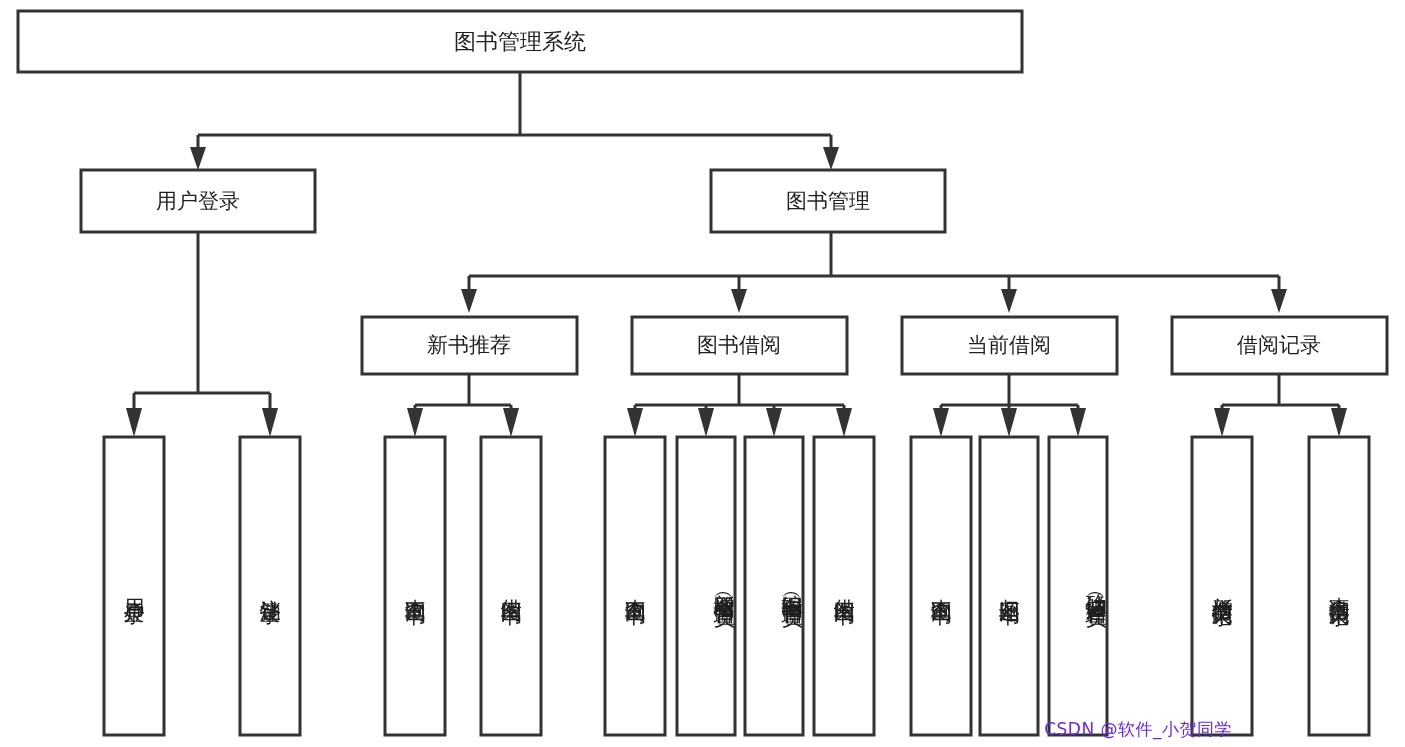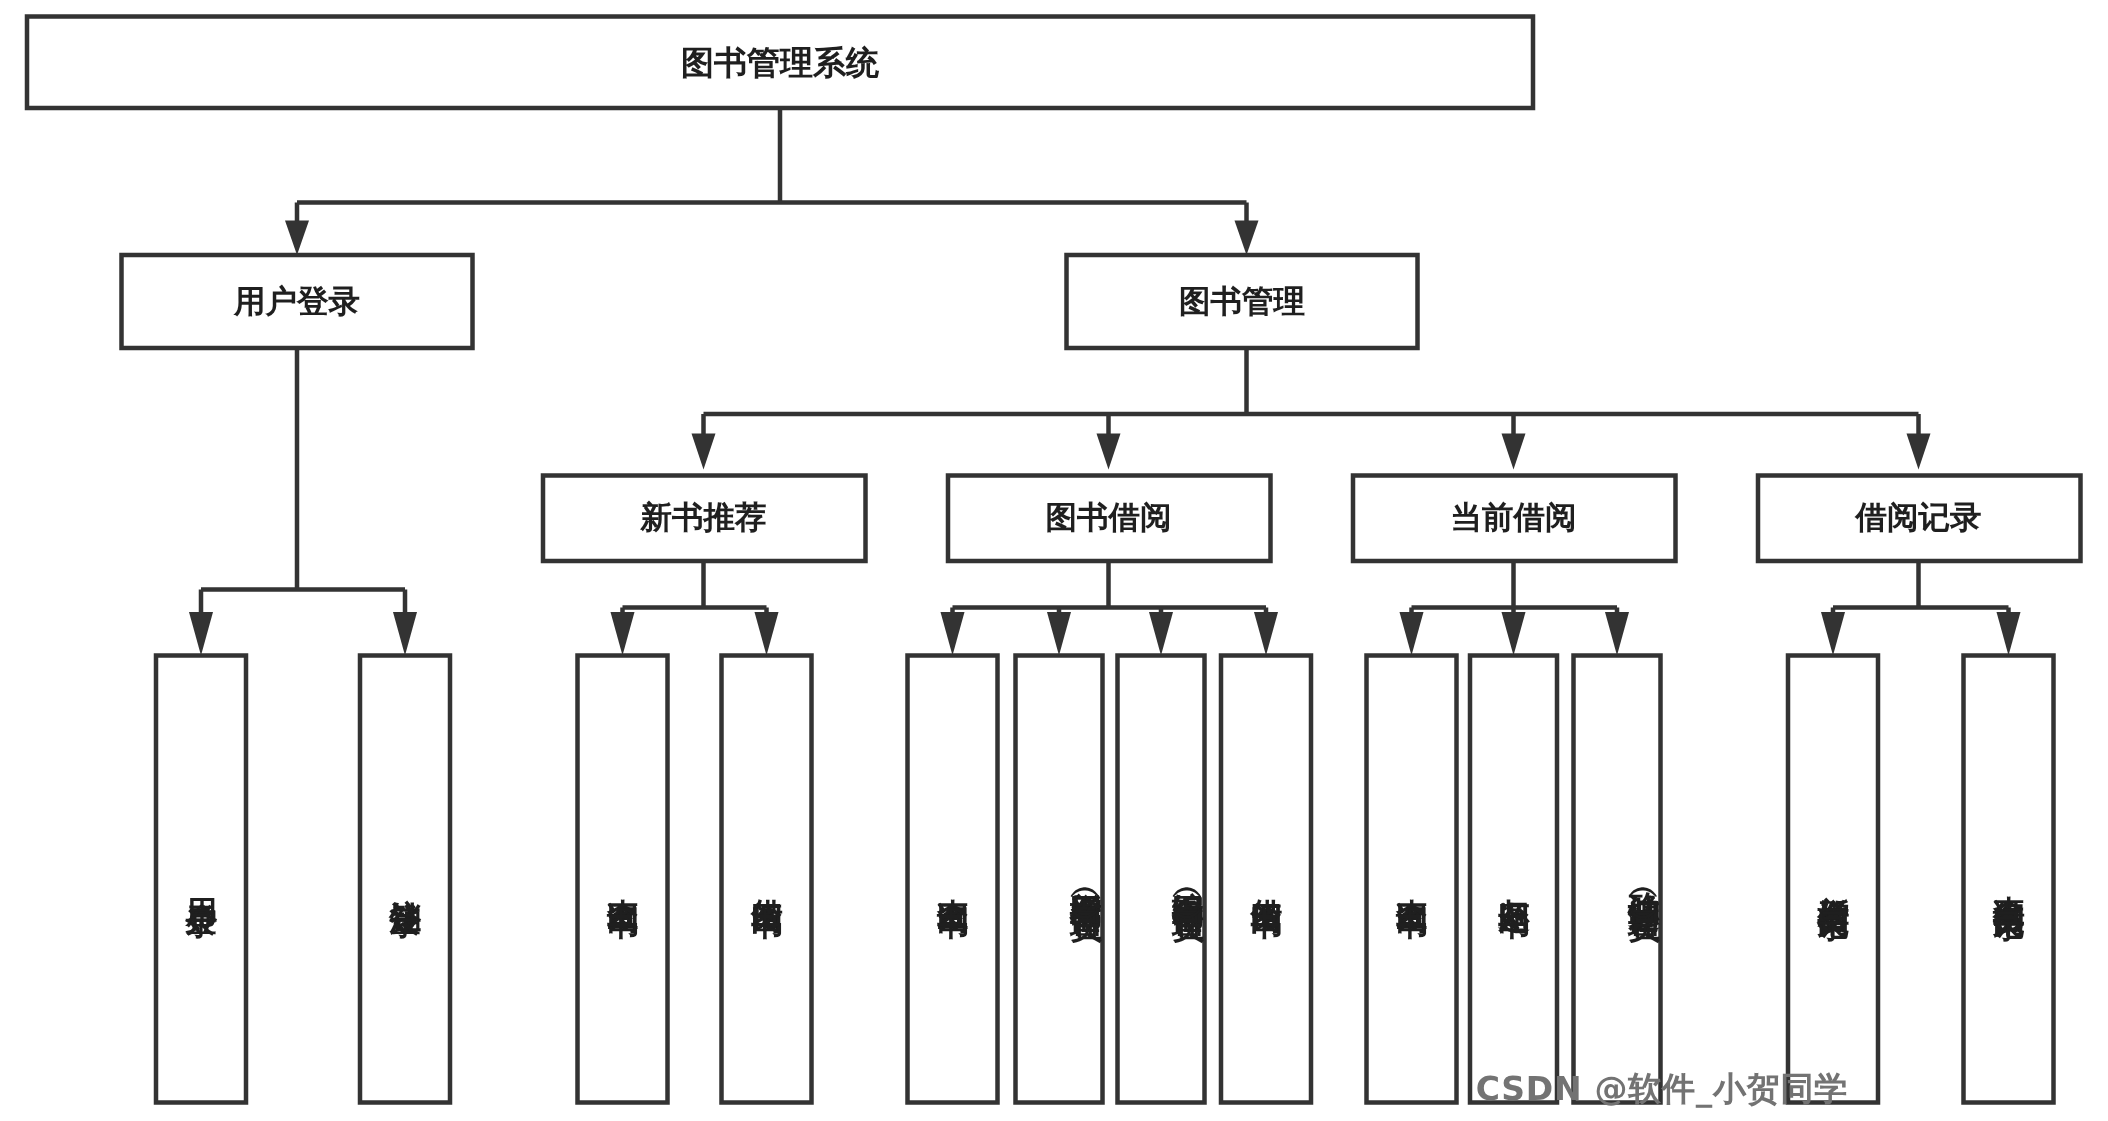--- a/index.html
+++ b/index.html
@@ -18,7 +18,6 @@
     position: relative;
     width: 1240px;
     height: 747px;
-    font-weight: bold;
   }
   svg#diagram-svg {
     position: absolute;

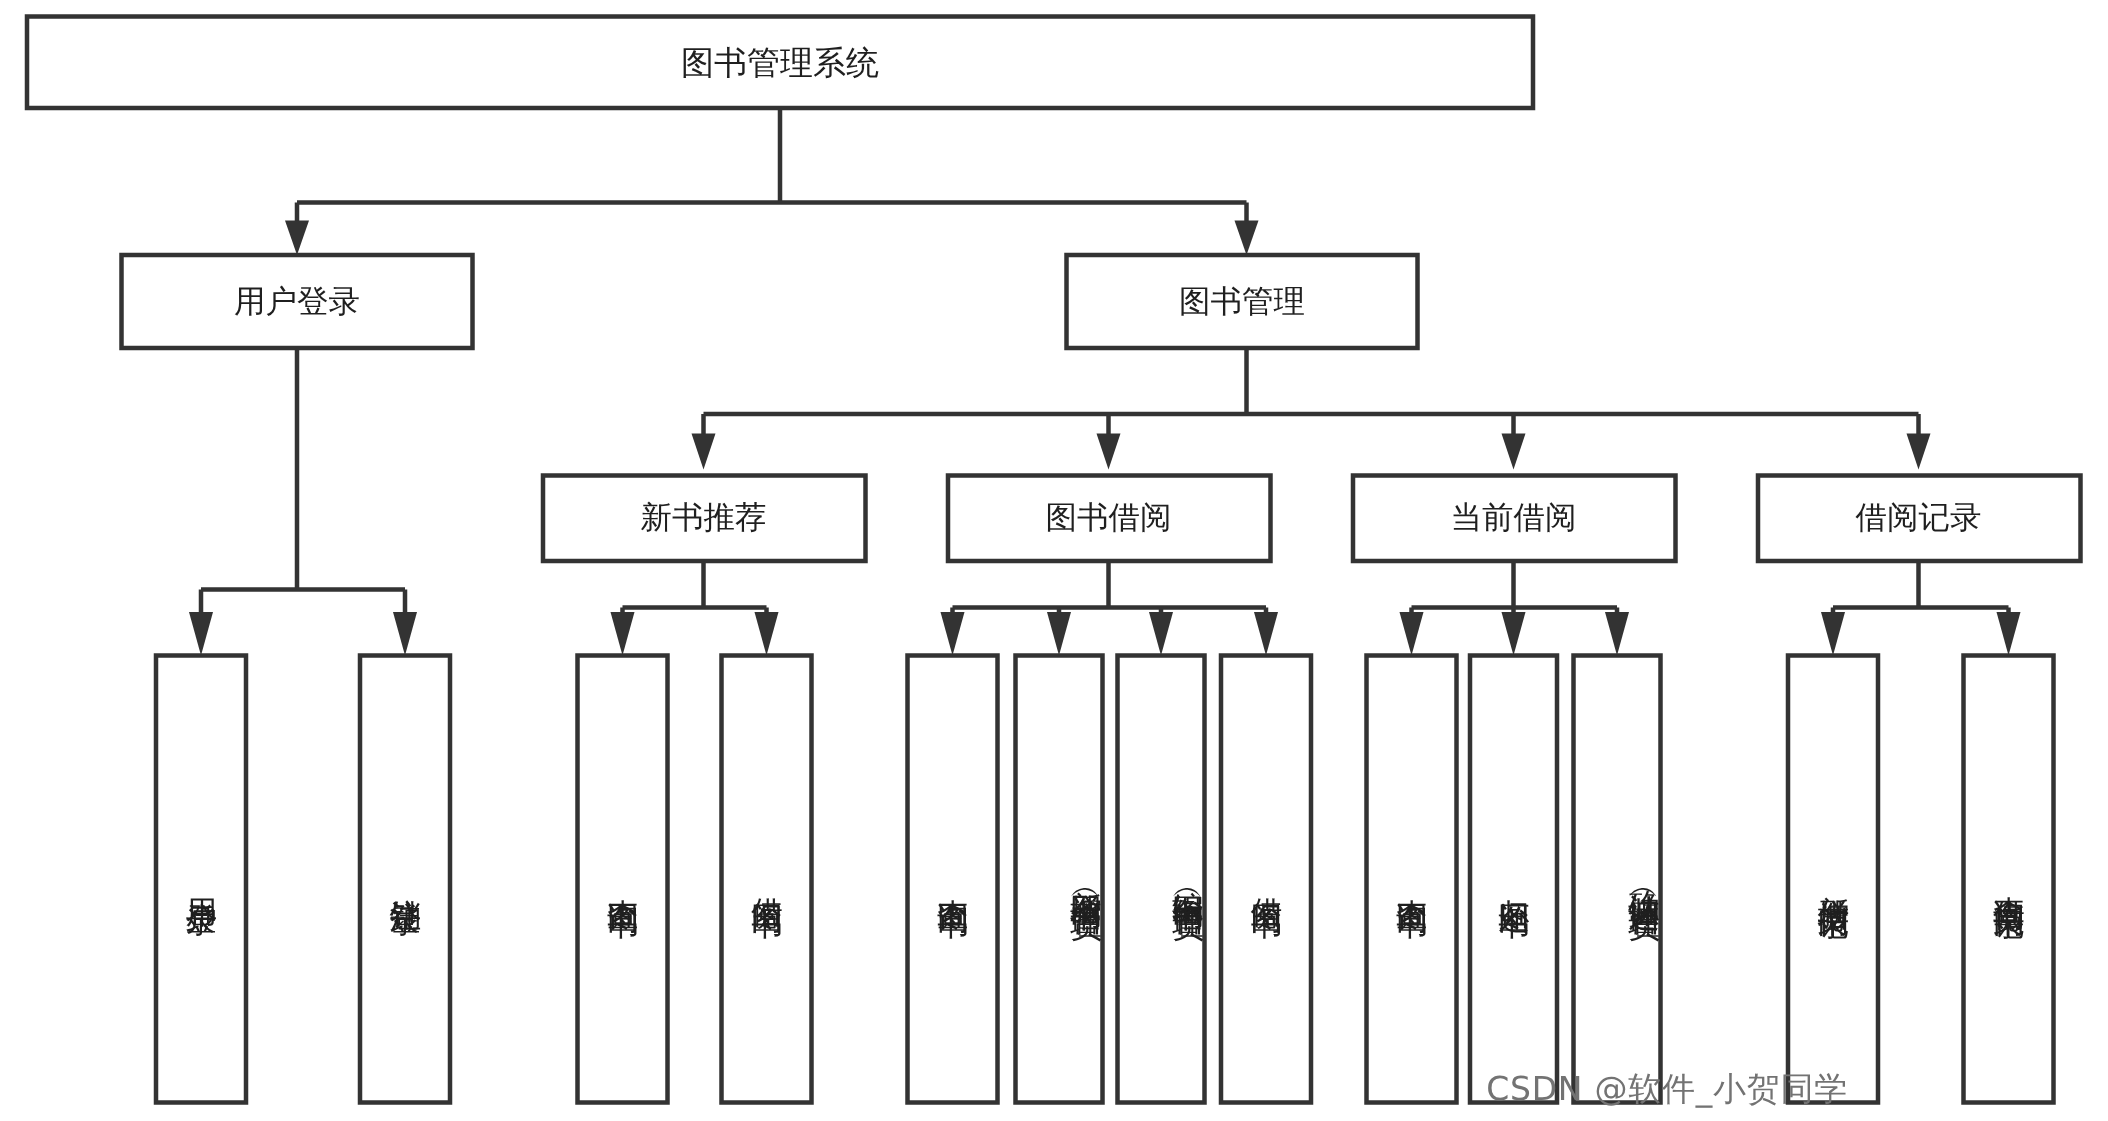--- a/index.html
+++ b/index.html
@@ -71,8 +71,8 @@
     right: 8px;
     bottom: 6px;
     font-family: "DejaVu Sans", "Liberation Sans", sans-serif;
-    font-size: 22px;
-    color: #737373;
+    font-size: 17px;
+    color: #6d28d9;
     letter-spacing: 0.5px;
     white-space: nowrap;
   }

